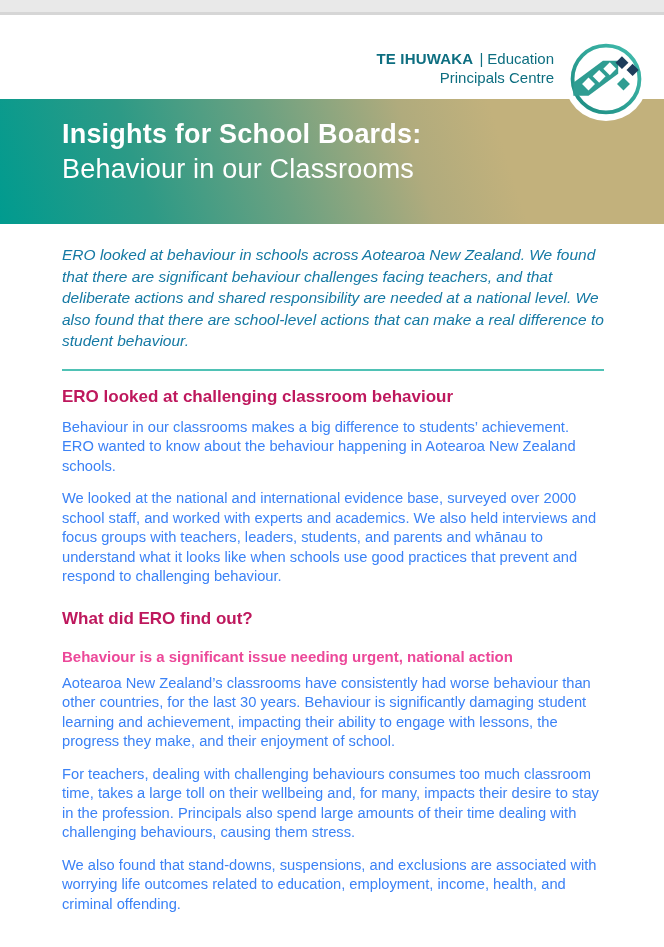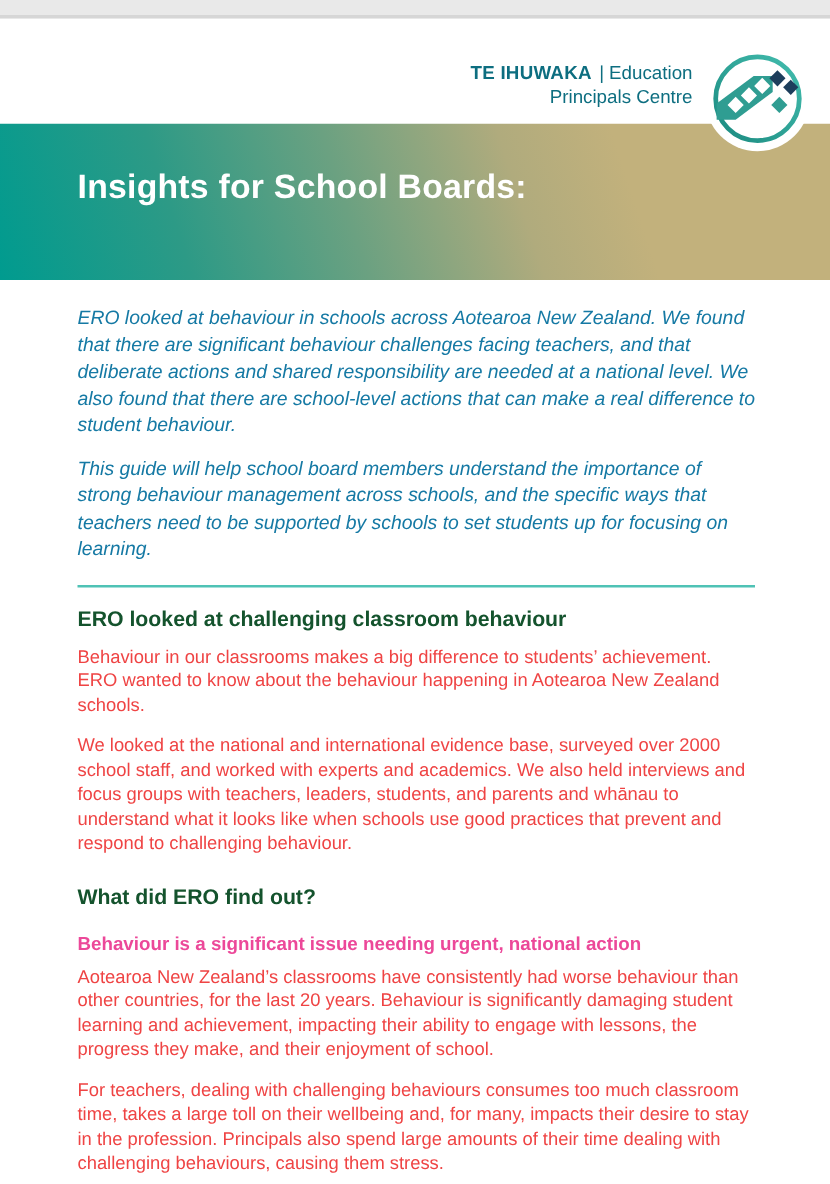--- a/index.html
+++ b/index.html
@@ -59,7 +59,7 @@
     z-index: 1;
     height: 125px;
     background: linear-gradient(72deg, #009b8f 0%, #2d9a86 22%, #6ba181 42%, #b0ab7d 62%, #c2b17c 75%, #c2b17c 100%);
-    padding: 33px 0 0 62px;
+    padding: 18px 0 0 62px;
     color: #ffffff;
   }
   .banner .title-line1 {

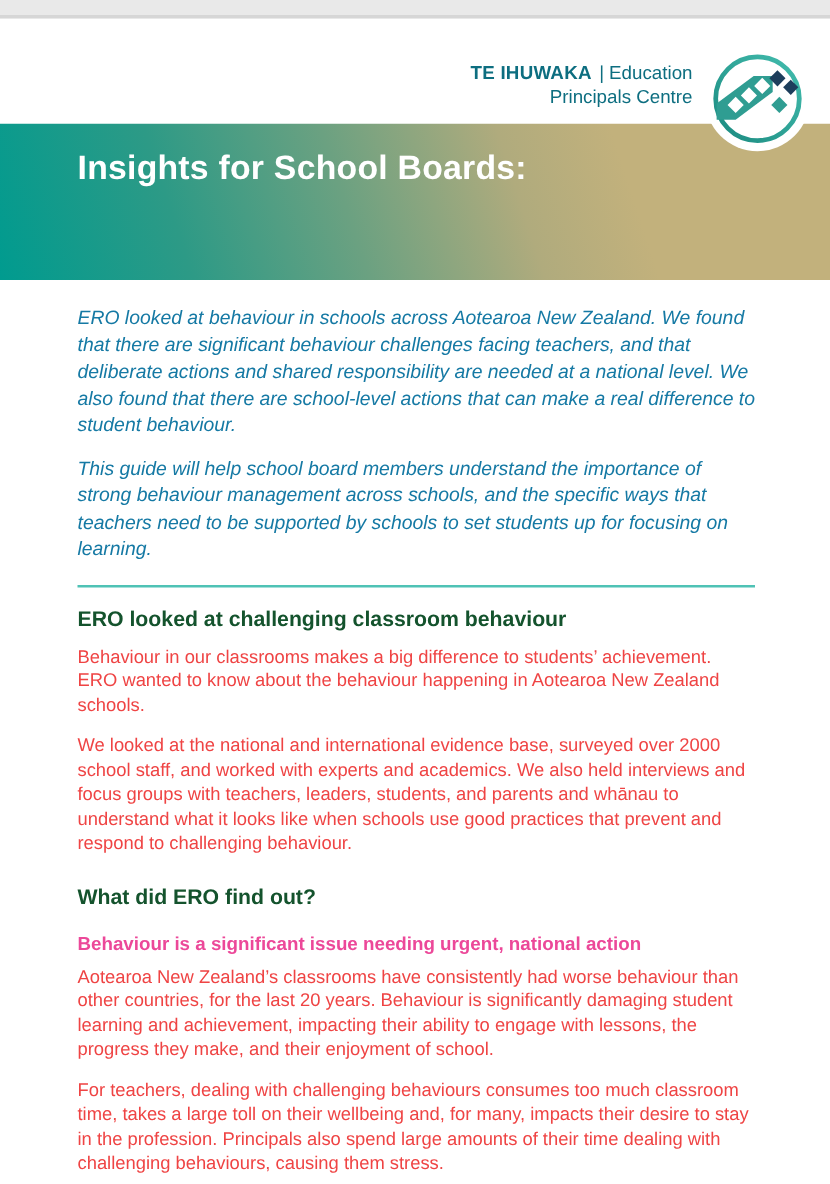--- a/index.html
+++ b/index.html
@@ -151,6 +151,7 @@
 
   <div class="banner">
     <div class="title-line1">Insights for School Boards:</div>
+    <div class="title-line2">Behaviour in our Classrooms</div>
   </div>
 
   <div class="content">

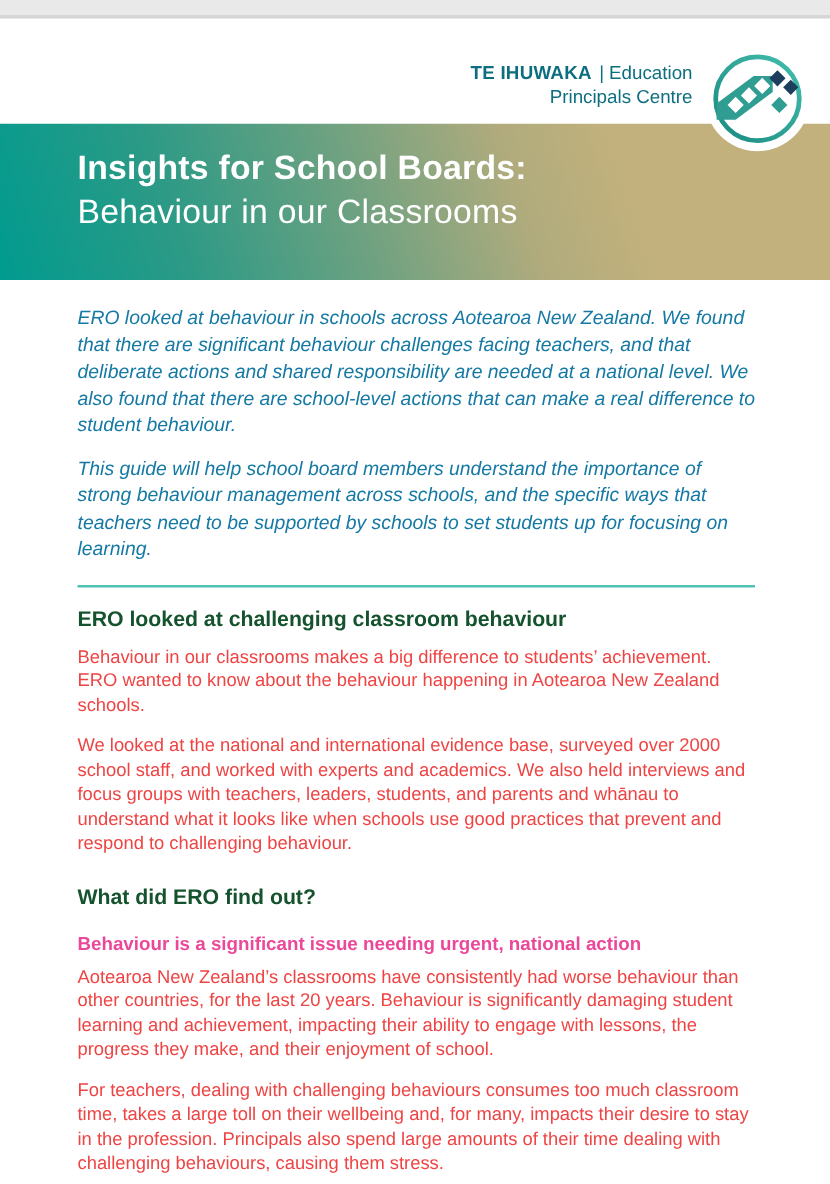--- a/index.html
+++ b/index.html
@@ -158,7 +158,6 @@
 
     <div class="intro">
       <p>ERO looked at behaviour in schools across Aotearoa New Zealand. We found that there are significant behaviour challenges facing teachers, and that deliberate actions and shared responsibility are needed at a national level. We also found that there are school-level actions that can make a real difference to student behaviour.</p>
-      <p>This guide will help school board members understand the importance of strong behaviour management across schools, and the specific ways that teachers need to be supported by schools to set students up for focusing on learning.</p>
     </div>
 
     <div class="divider"></div>

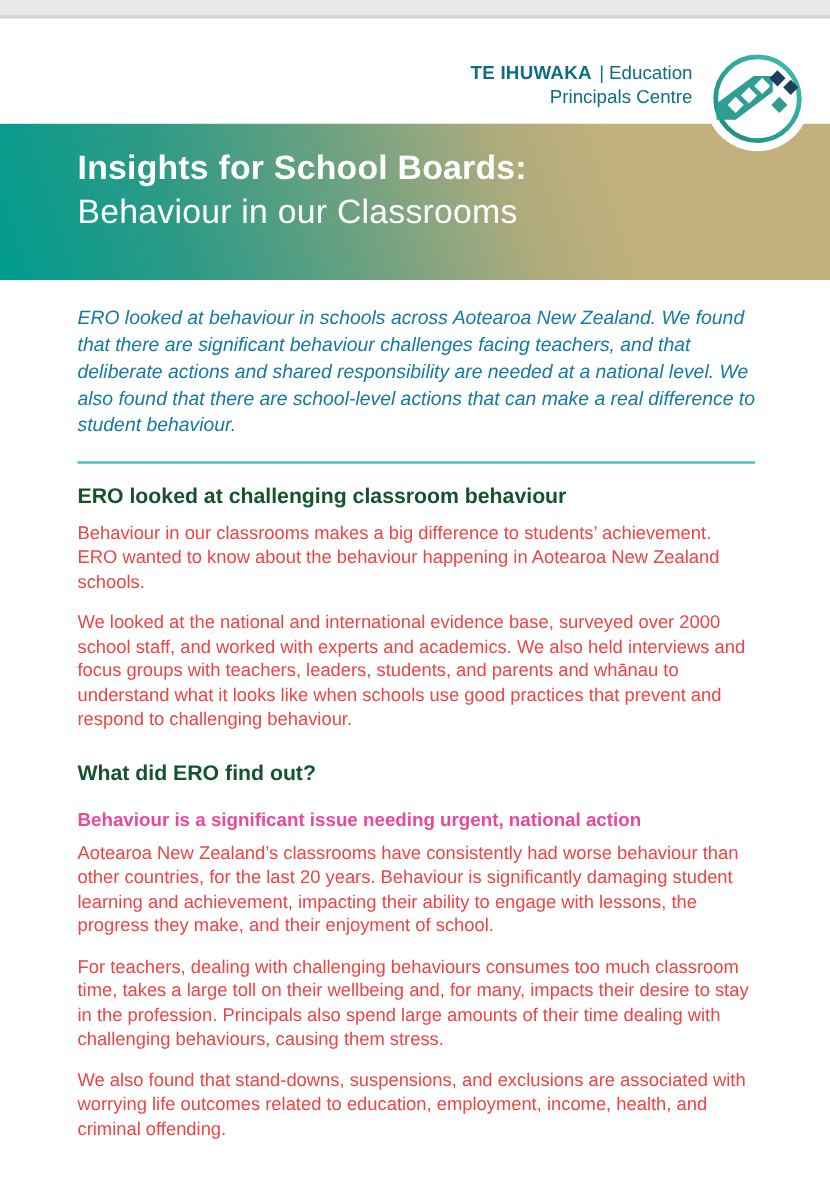--- a/index.html
+++ b/index.html
@@ -92,7 +92,7 @@
     margin: 17px 0 15px 0;
   }
   h2.section-heading {
-    color: #14532d;
+    color: #be185d;
     font-size: 17px;
     font-weight: 700;
     line-height: 22px;

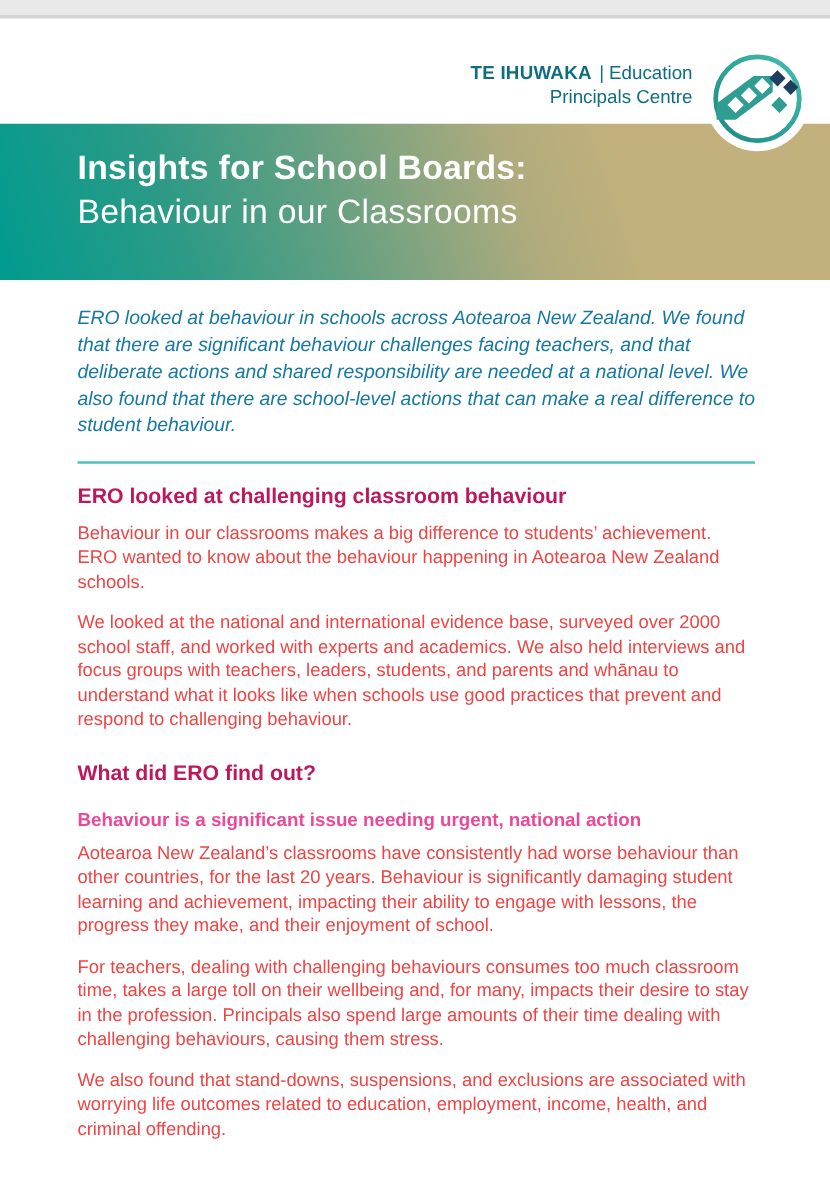--- a/index.html
+++ b/index.html
@@ -106,7 +106,7 @@
     margin: 17px 0 7px 0;
   }
   .content p.body-text {
-    color: #ef4444;
+    color: #3b82f6;
     font-size: 14.7px;
     line-height: 19.5px;
     margin-bottom: 13px;

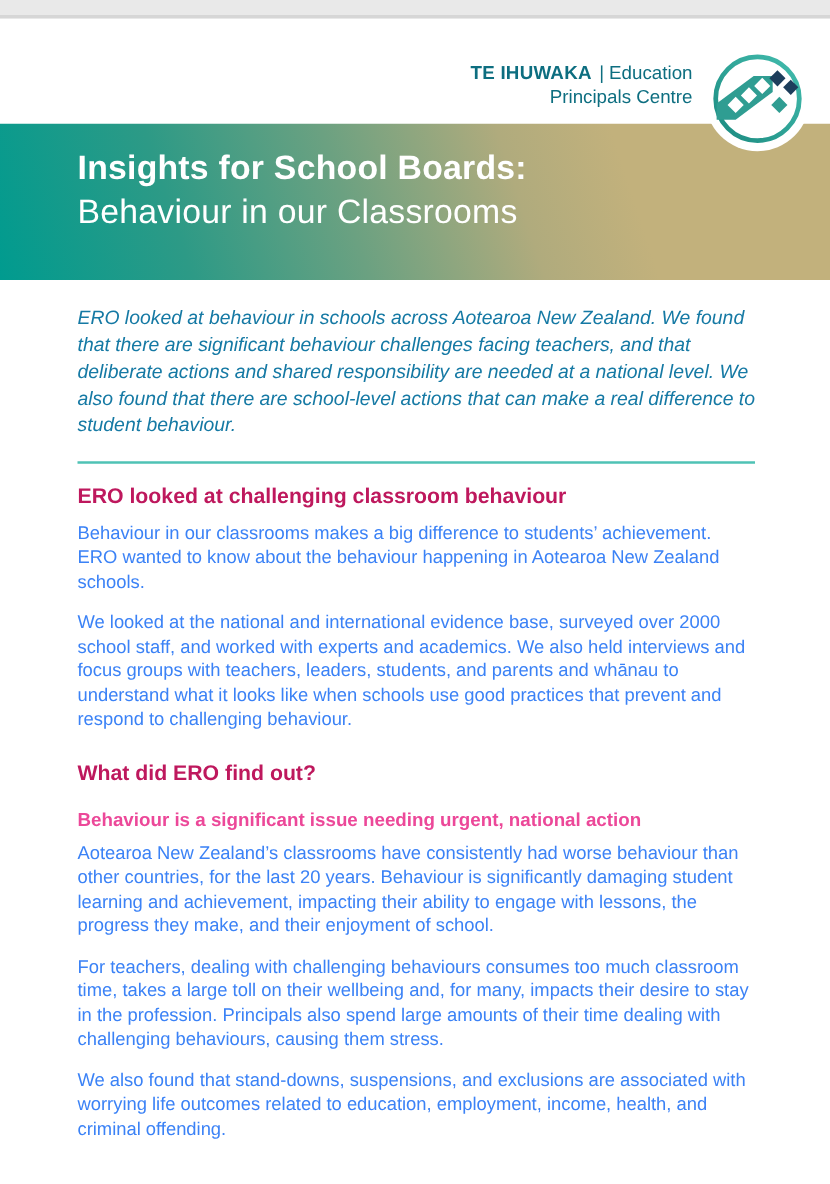--- a/index.html
+++ b/index.html
@@ -172,7 +172,7 @@
       <h2 class="section-heading">What did ERO find out?</h2>
 
       <h3 class="sub-heading">Behaviour is a significant issue needing urgent, national action</h3>
-      <p class="body-text">Aotearoa New Zealand’s classrooms have consistently had worse behaviour than other countries, for the last 20 years. Behaviour is significantly damaging student learning and achievement, impacting their ability to engage with lessons, the progress they make, and their enjoyment of school.</p>
+      <p class="body-text">Aotearoa New Zealand’s classrooms have consistently had worse behaviour than other countries, for the last 30 years. Behaviour is significantly damaging student learning and achievement, impacting their ability to engage with lessons, the progress they make, and their enjoyment of school.</p>
       <p class="body-text">For teachers, dealing with challenging behaviours consumes too much classroom time, takes a large toll on their wellbeing and, for many, impacts their desire to stay in the profession. Principals also spend large amounts of their time dealing with challenging behaviours, causing them stress.</p>
       <p class="body-text">We also found that stand-downs, suspensions, and exclusions are associated with worrying life outcomes related to education, employment, income, health, and criminal offending.</p>
 

